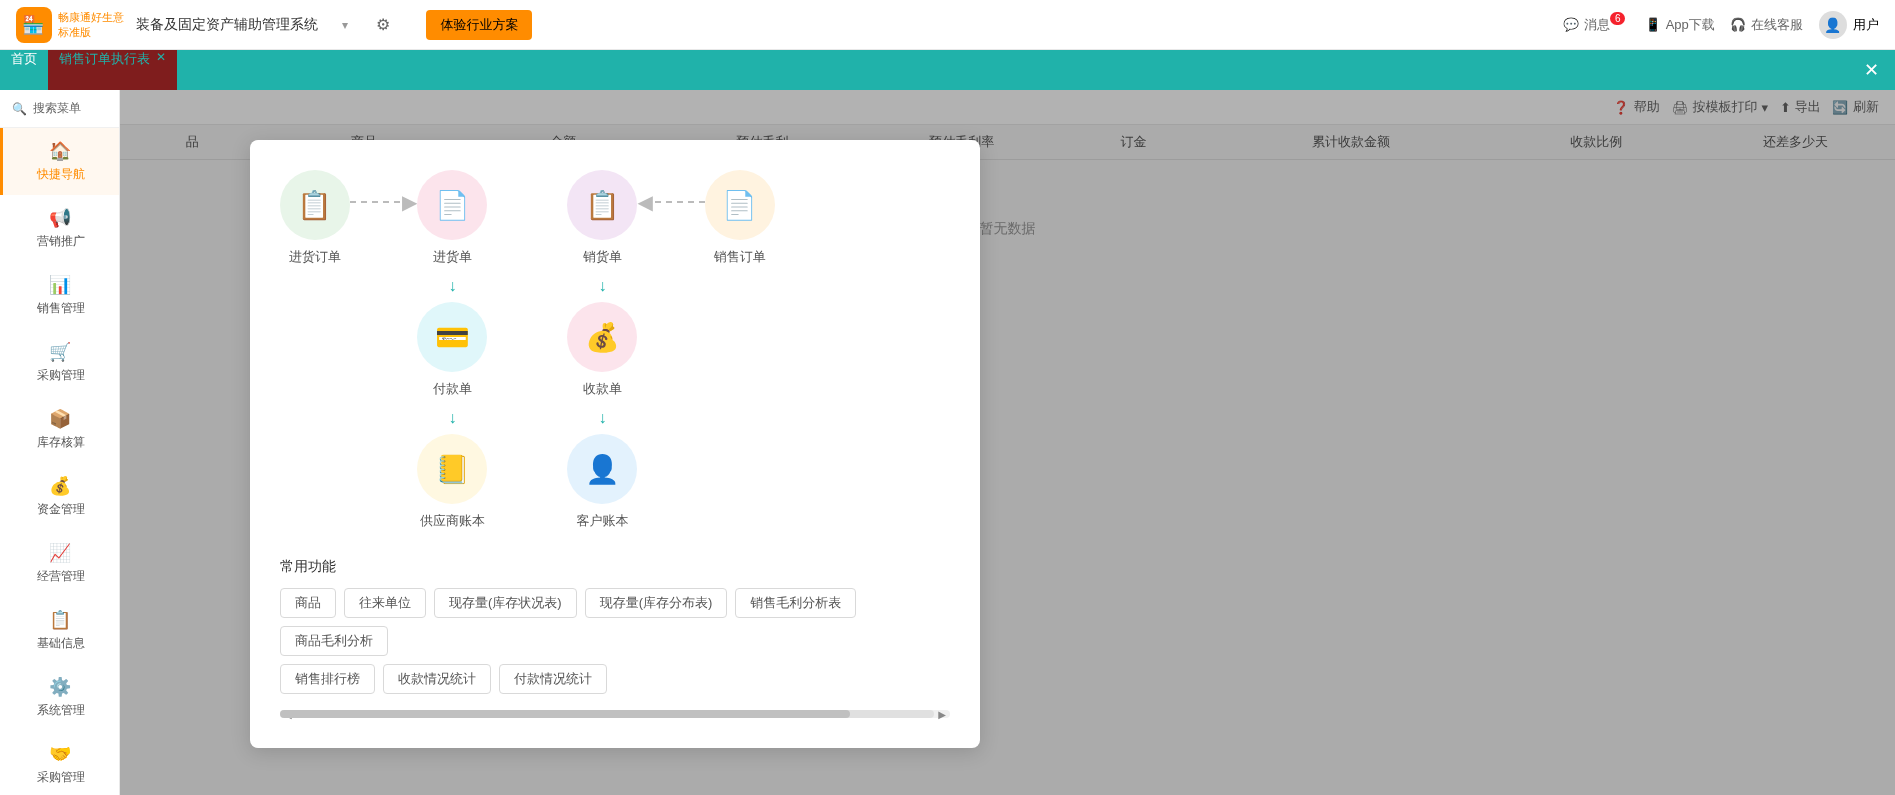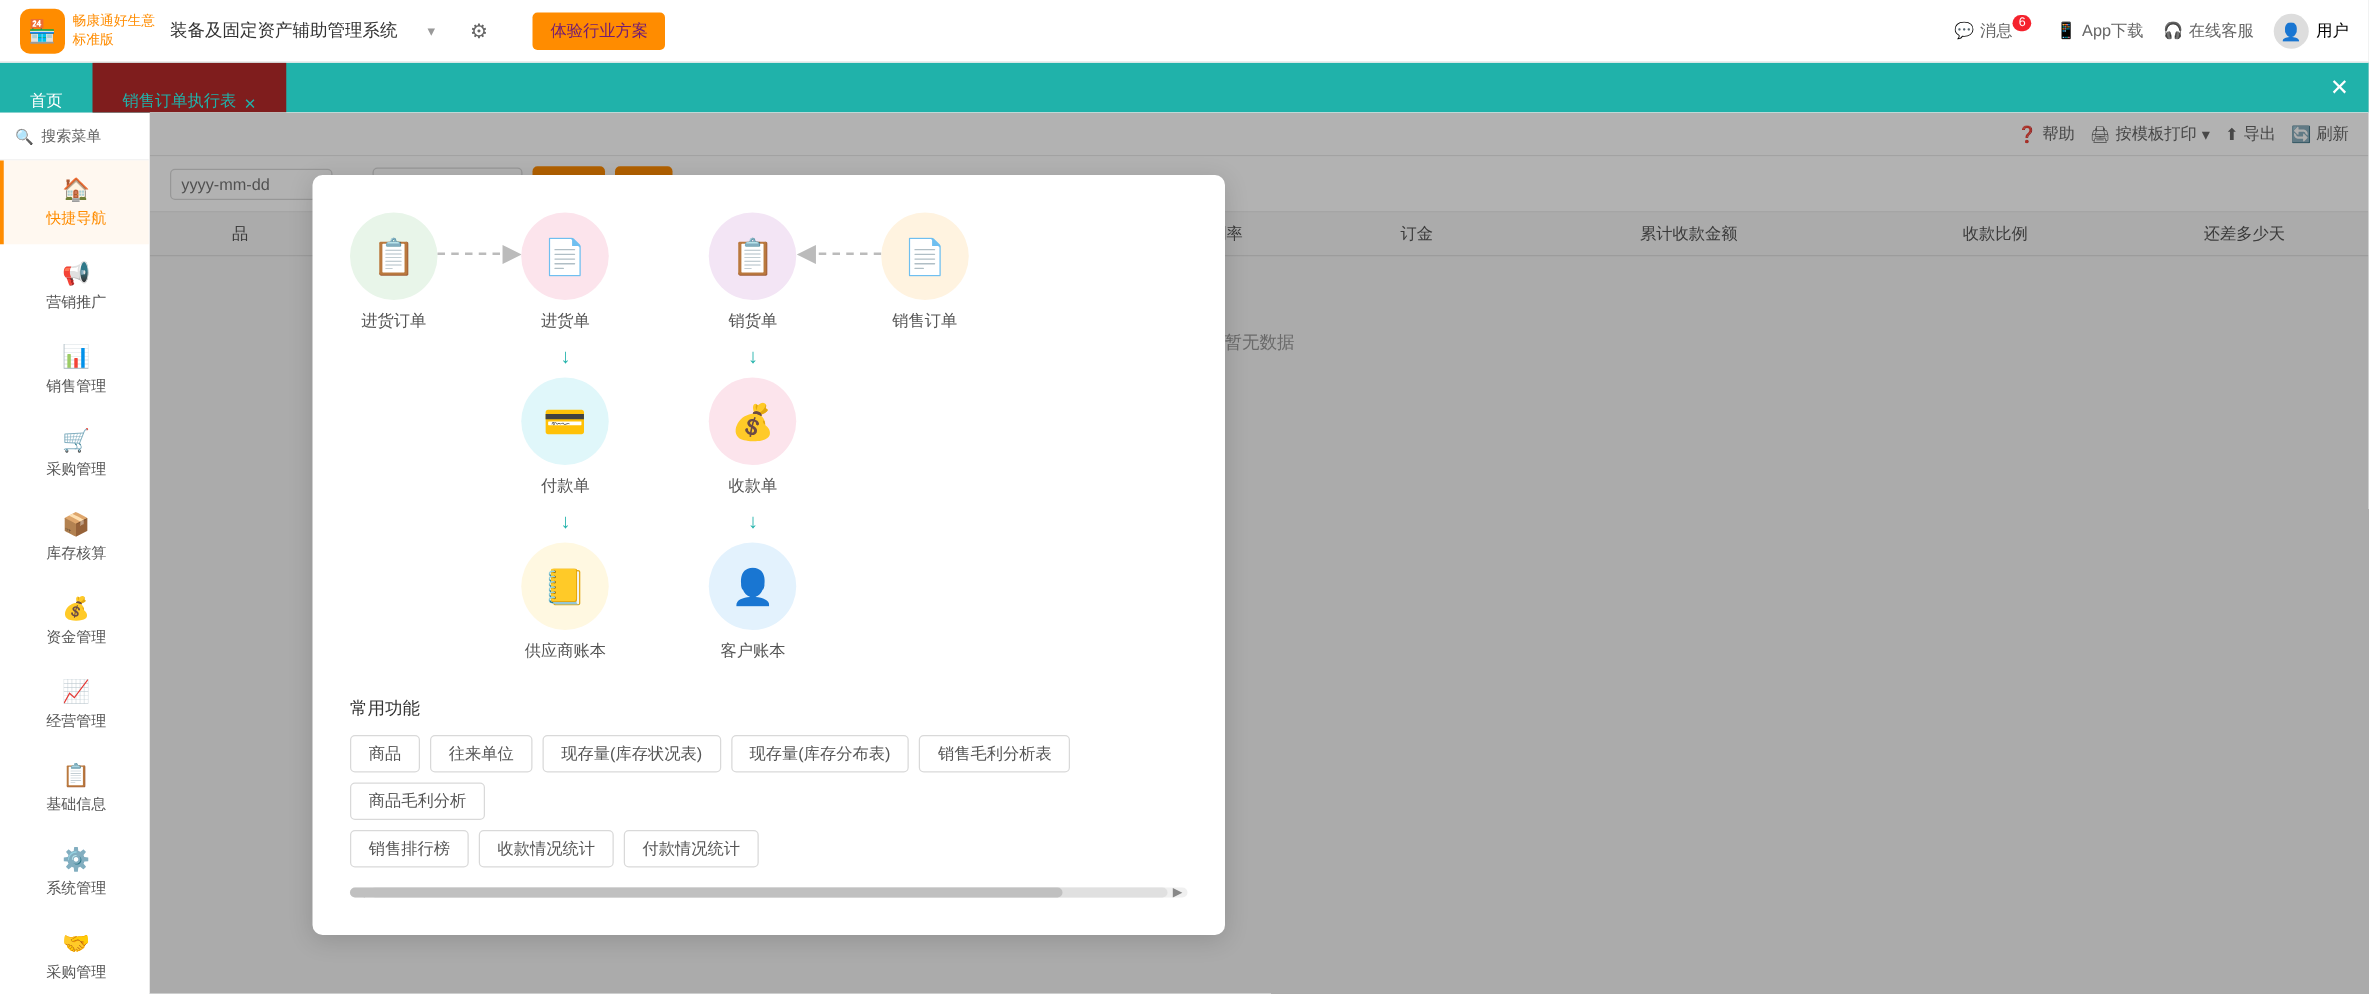--- a/index.html
+++ b/index.html
@@ -45,7 +45,7 @@
     .settings-icon { color: #666; font-size: 16px; margin-left: 4px; cursor: pointer; }
     .trial-btn {
       background: #ff8c00;
-      color: #701a75;
+      color: #000000;
       border: none;
       border-radius: 4px;
       padding: 6px 14px;

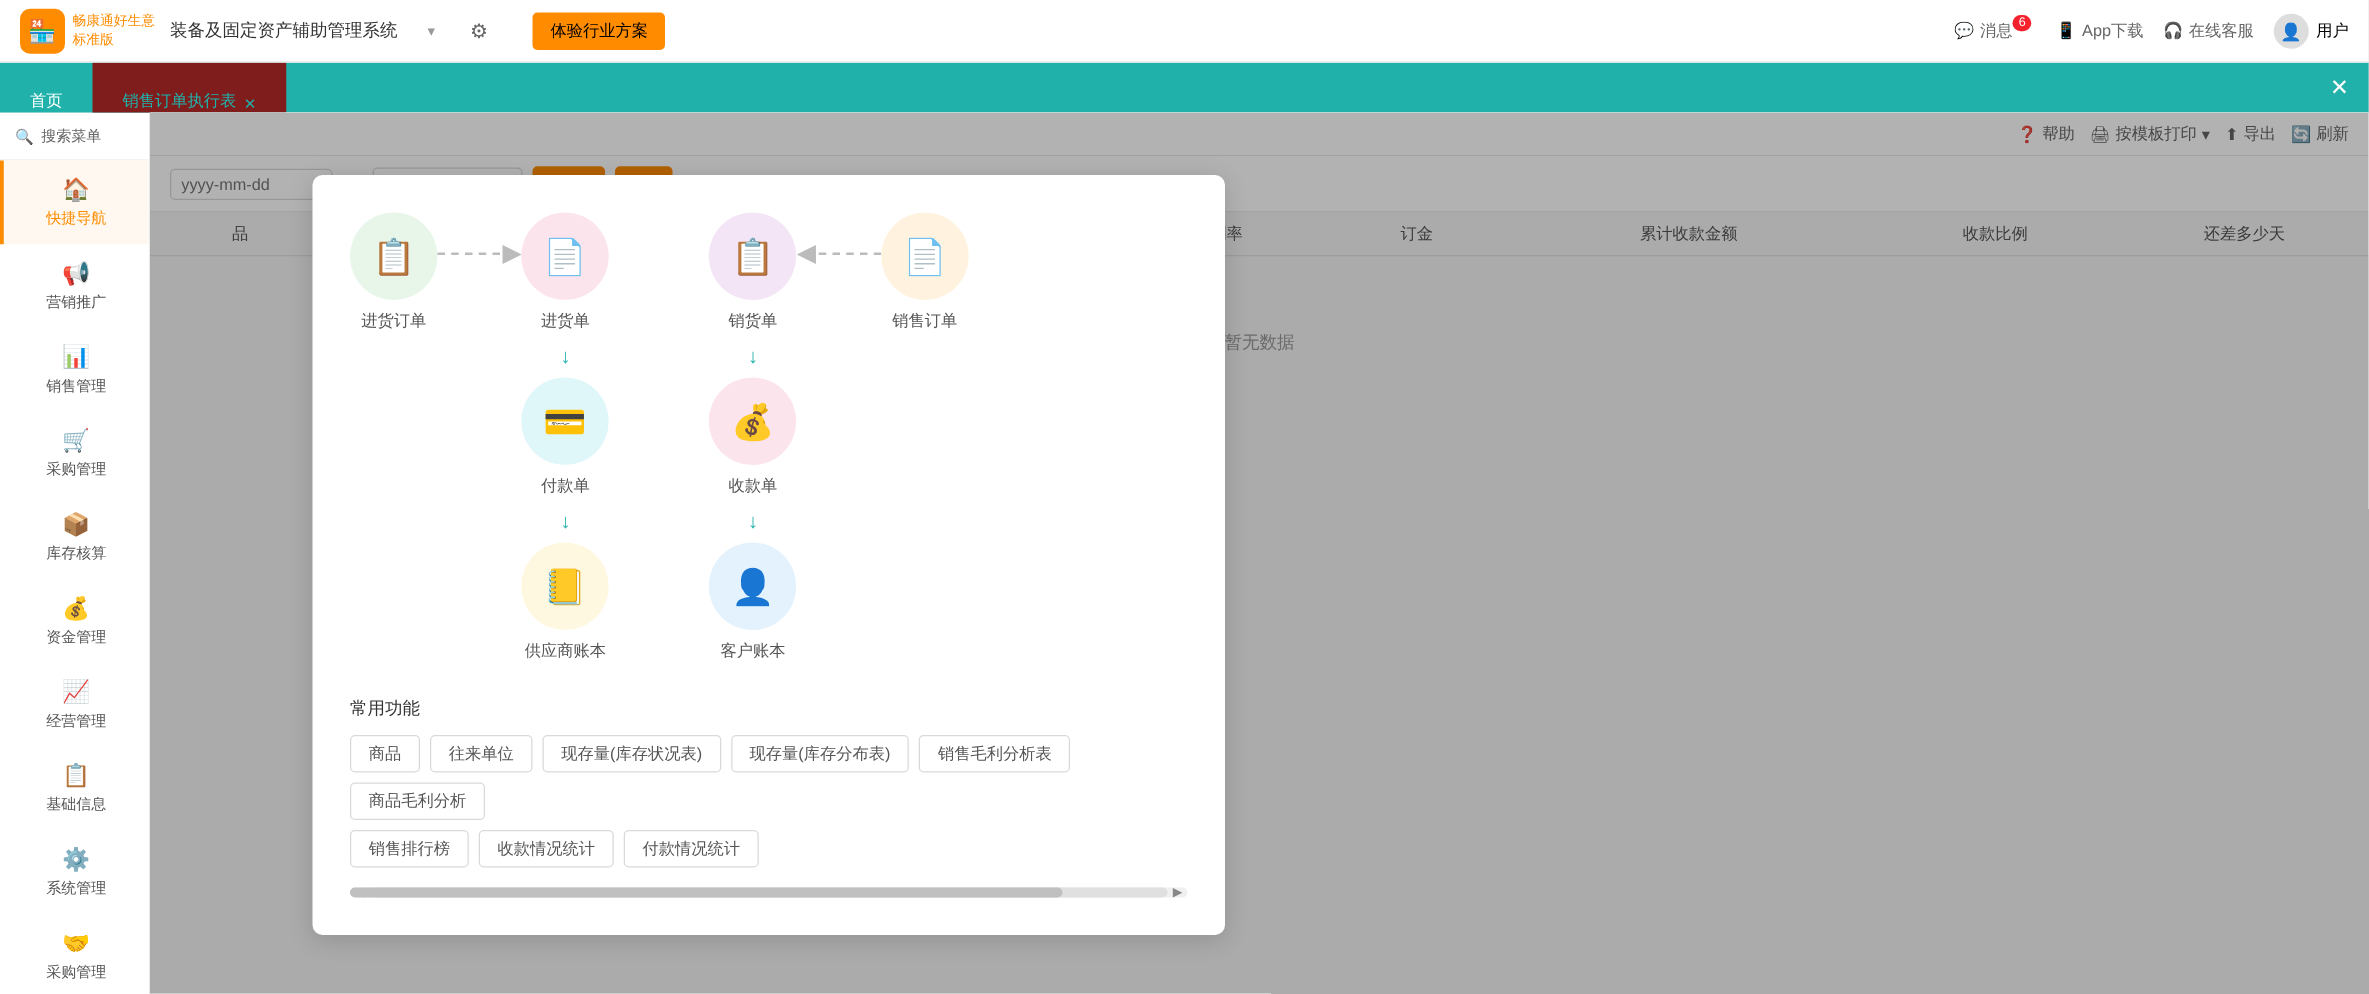--- a/index.html
+++ b/index.html
@@ -105,8 +105,8 @@
     }
     .tab-item {
       display: flex;
-      align-items: flex-end;
-      padding: 0 24px;
+      align-items: flex-start;
+      padding: 0 11px;
       height: 100%;
       font-size: 13px;
       cursor: pointer;

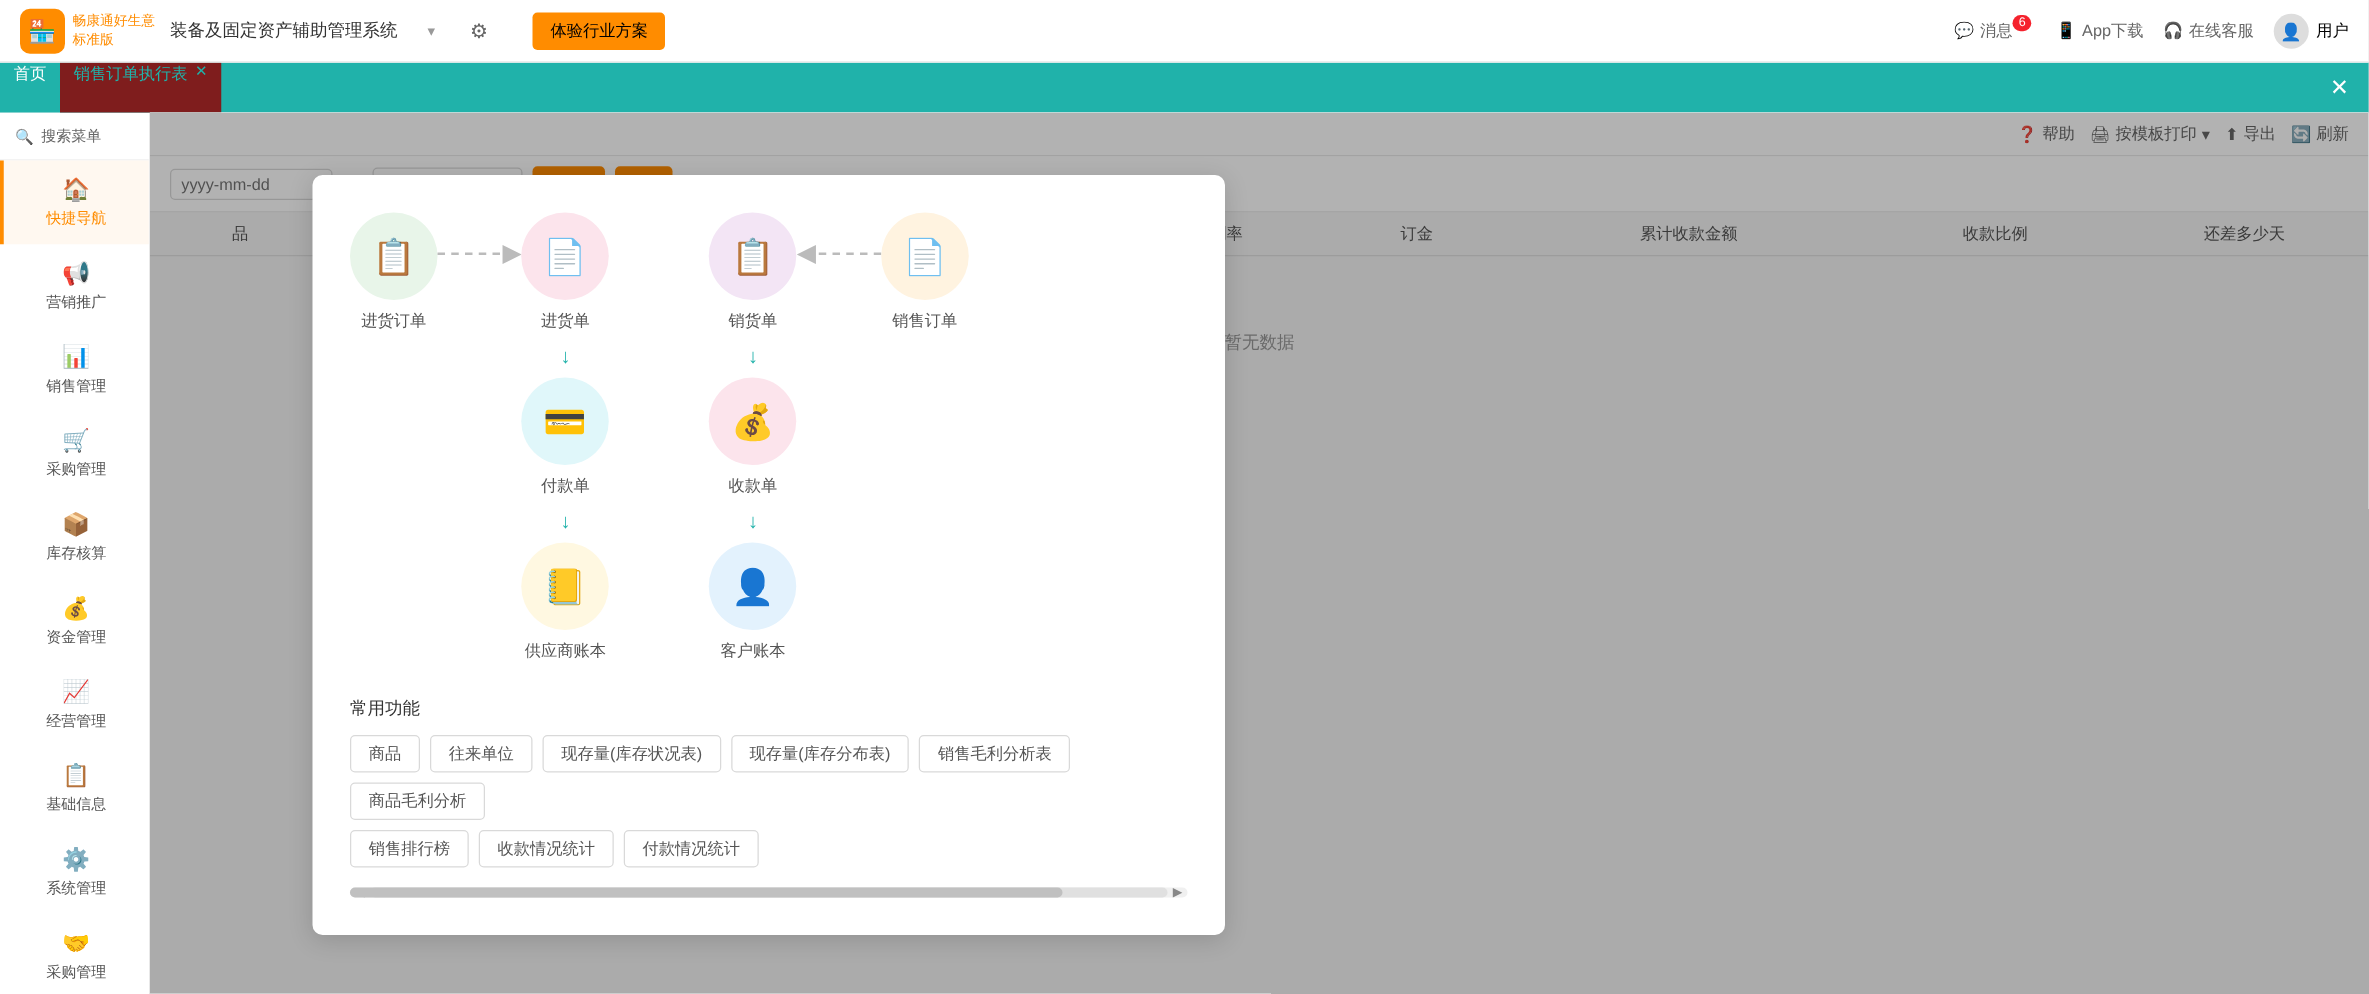--- a/index.html
+++ b/index.html
@@ -526,18 +526,6 @@
       </div>
     </div>
 
-    <div class="filter-bar">
-      <div class="filter-row">
-        <input class="date-input" type="text" placeholder="yyyy-mm-dd" style="">
-        <span style="color:#aaa;">📅</span>
-        <select class="filter-select">
-          <option>单据状态</option>
-        </select>
-        <button class="btn-search">查询</button>
-        <button class="btn-settings">设置</button>
-      </div>
-      <span class="more-conditions">更多条件</span>
-    </div>
 
     <div class="table-header">
       <div class="col col-sm">品</div>

